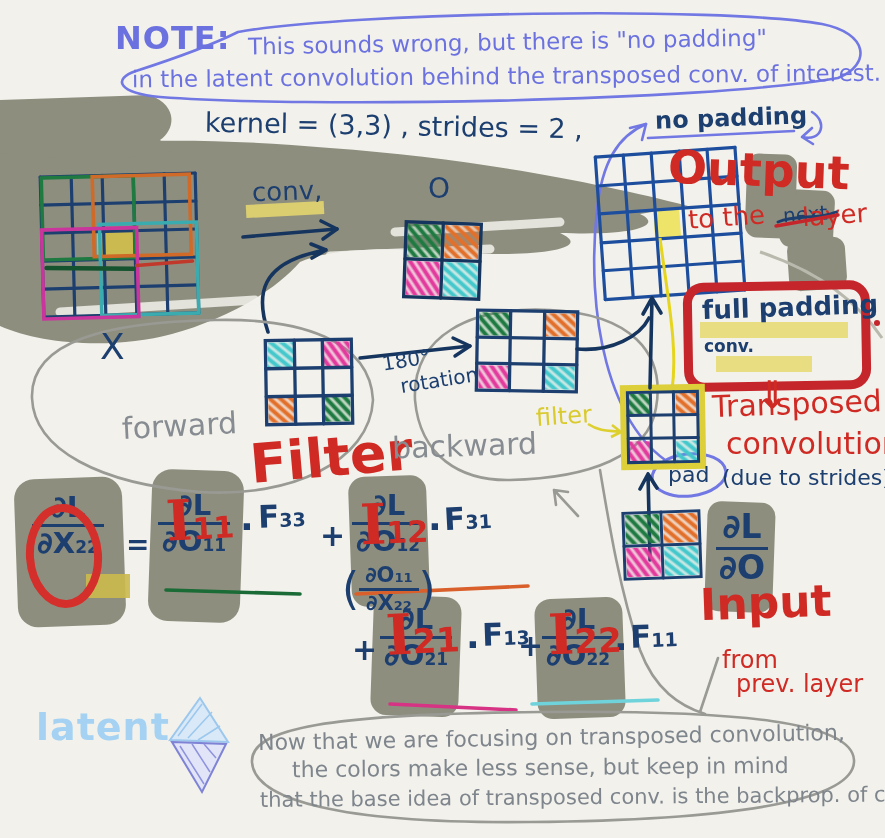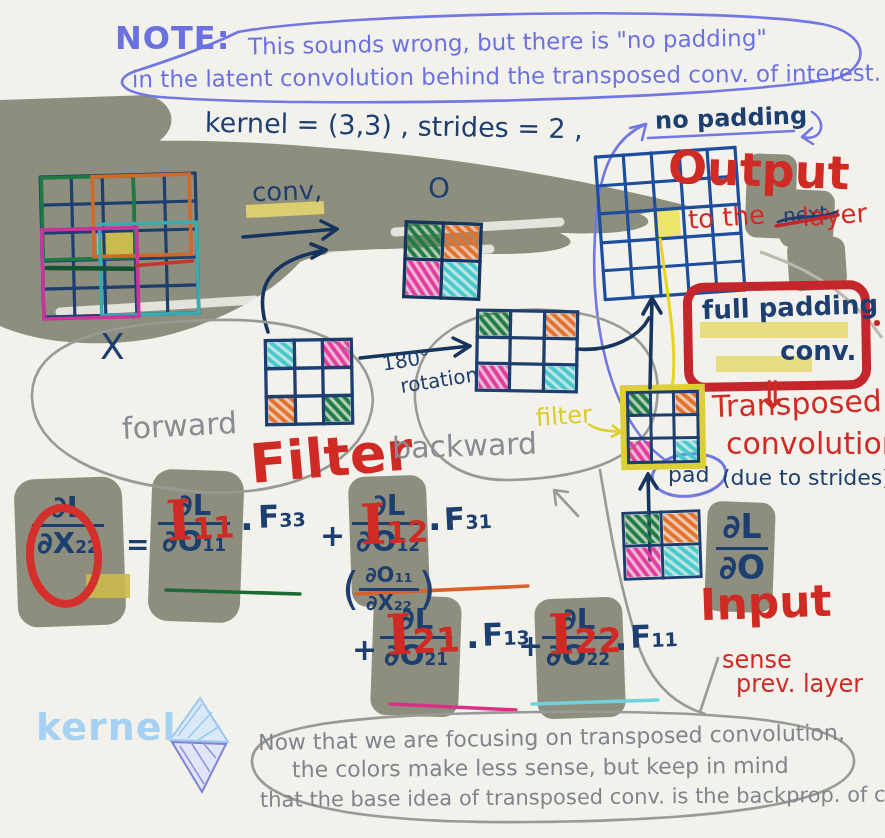--- a/index.html
+++ b/index.html
@@ -272,7 +272,7 @@
 <div class="t navy" style="left:783px;top:204px;font-size:20px;transform:rotate(-4deg);">next</div>
 <div class="t red" style="left:802px;top:202px;font-size:26px;transform:rotate(-4deg);">layer</div>
 <div class="t navy bold" style="left:702px;top:294px;font-size:26px;transform:rotate(-2deg);">full padding</div>
-<div class="t navy bold" style="left:780px;top:338px;font-size:26px;">conv.</div>
+<div class="t navy bold" style="left:704px;top:338px;font-size:17px;">conv.</div>
 <div class="t red bold" style="left:756px;top:376px;font-size:38px;">⇓</div>
 <div class="t red" style="left:712px;top:388px;font-size:30px;transform:rotate(-2deg);">Transposed</div>
 <div class="t red" style="left:726px;top:428px;font-size:30px;">convolution</div>

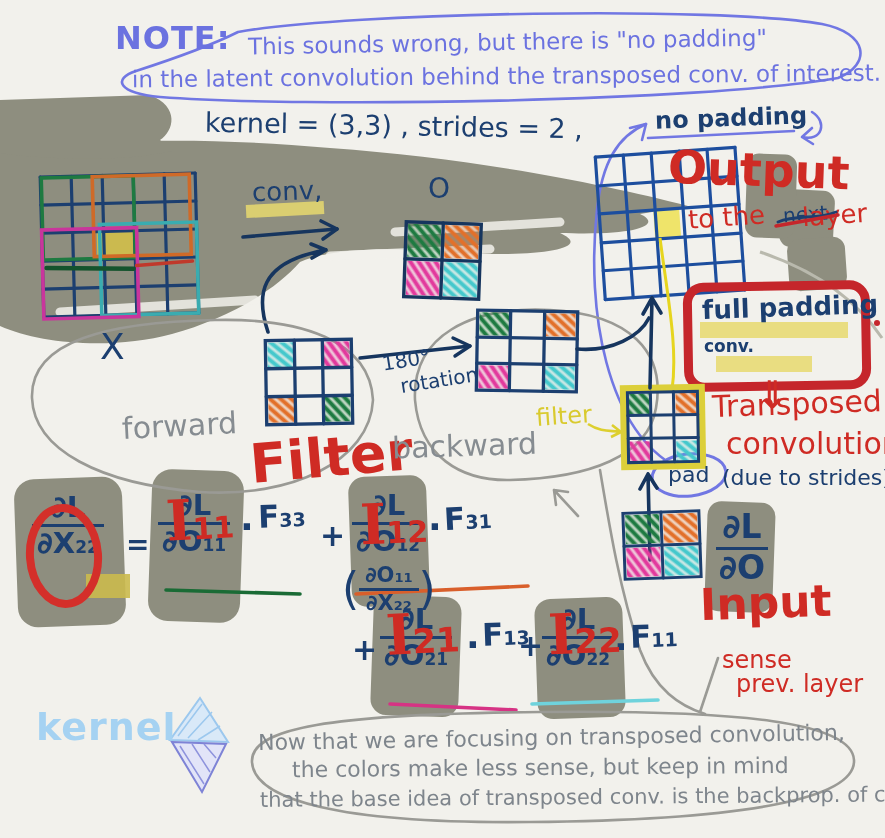--- a/index.html
+++ b/index.html
@@ -280,7 +280,7 @@
 <div class="t navy" style="left:668px;top:463px;font-size:22px;">pad</div>
 
 <div class="t red bold" style="left:700px;top:580px;font-size:44px;transform:rotate(-2deg);">Input</div>
-<div class="t red" style="left:722px;top:648px;font-size:24px;">sense</div>
+<div class="t red" style="left:722px;top:648px;font-size:24px;">from</div>
 <div class="t red" style="left:736px;top:672px;font-size:24px;">prev. layer</div>
 
 <div class="t frac" style="left:716px;top:510px;min-width:52px;">

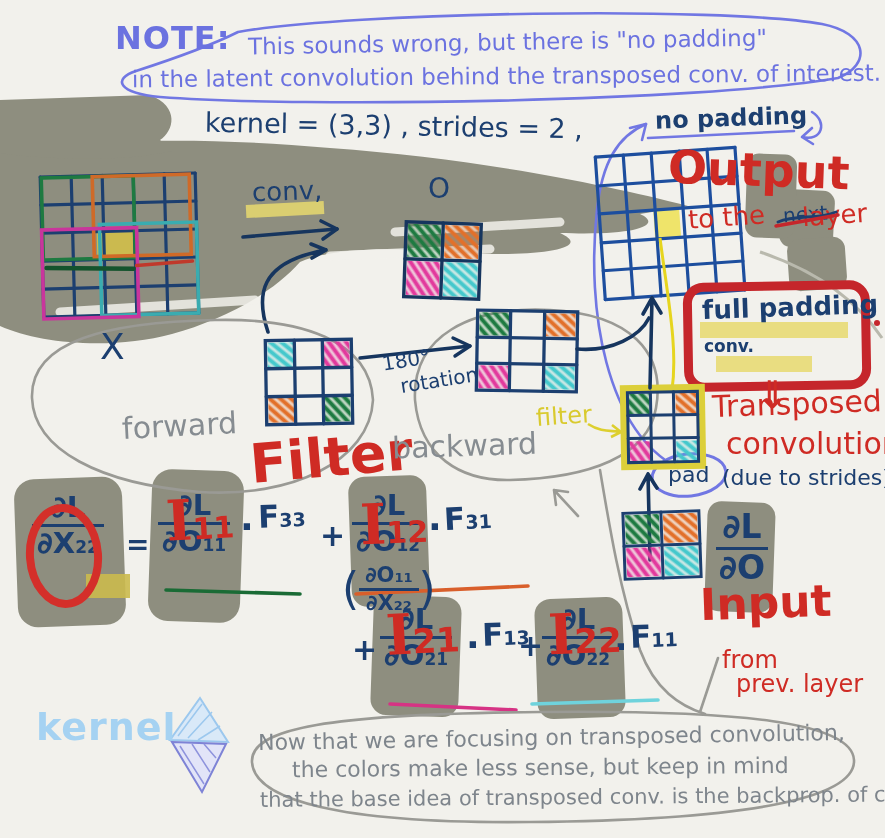--- a/index.html
+++ b/index.html
@@ -357,7 +357,7 @@
 <div class="t gray" style="left:292px;top:756px;font-size:22px;transform:rotate(-0.5deg);color:#7e858c;">the colors make less sense, but keep in mind</div>
 <div class="t gray" style="left:260px;top:786px;font-size:21px;transform:rotate(-0.5deg);color:#7e858c;">that the base idea of transposed conv. is the backprop. of conv.</div>
 
-<div class="t bold" style="left:36px;top:708px;font-size:38px;color:#a5d2f2;letter-spacing:1px;">kernel</div>
+<div class="t bold" style="left:36px;top:708px;font-size:38px;color:#a5d2f2;letter-spacing:1px;">latent</div>
 
 <svg id="over" class="layer">
   <ellipse cx="64" cy="556" rx="34" ry="48" fill="none" stroke="#d42f2a" stroke-width="8" transform="rotate(-4 64 556)"></ellipse>

